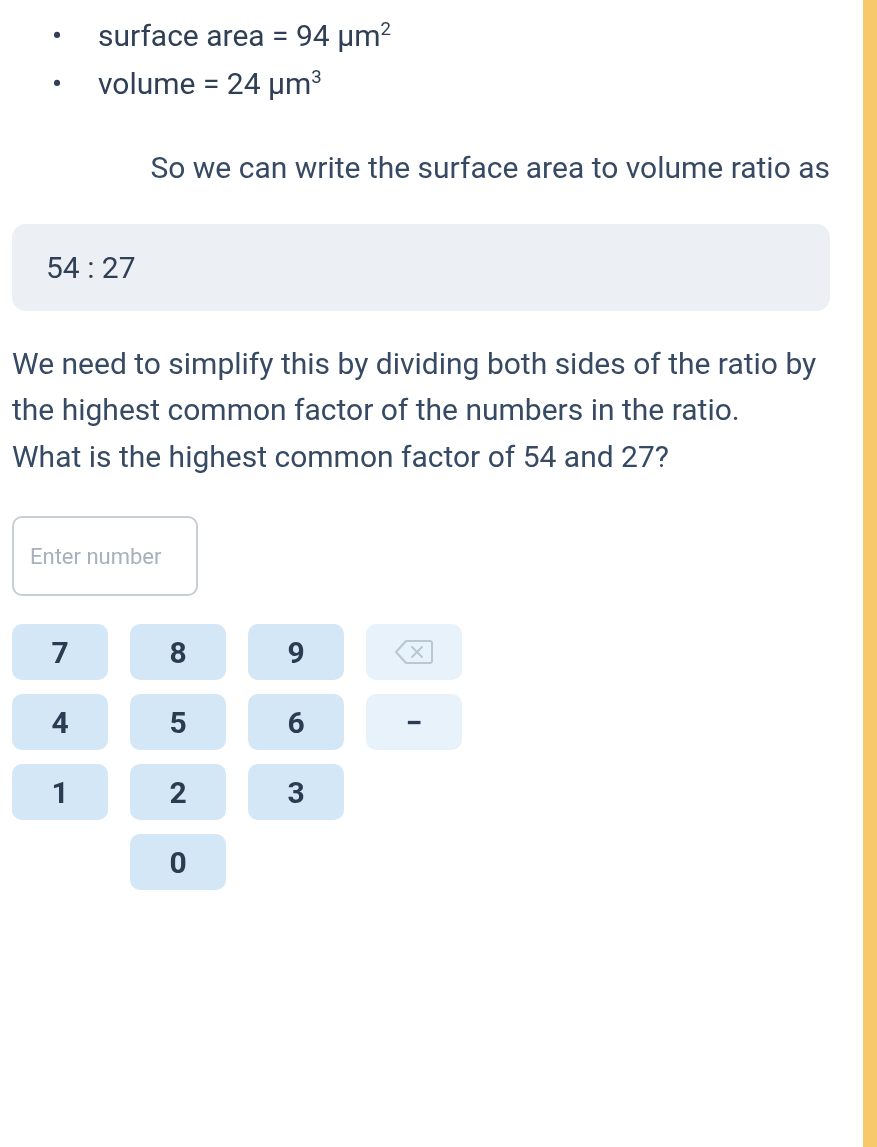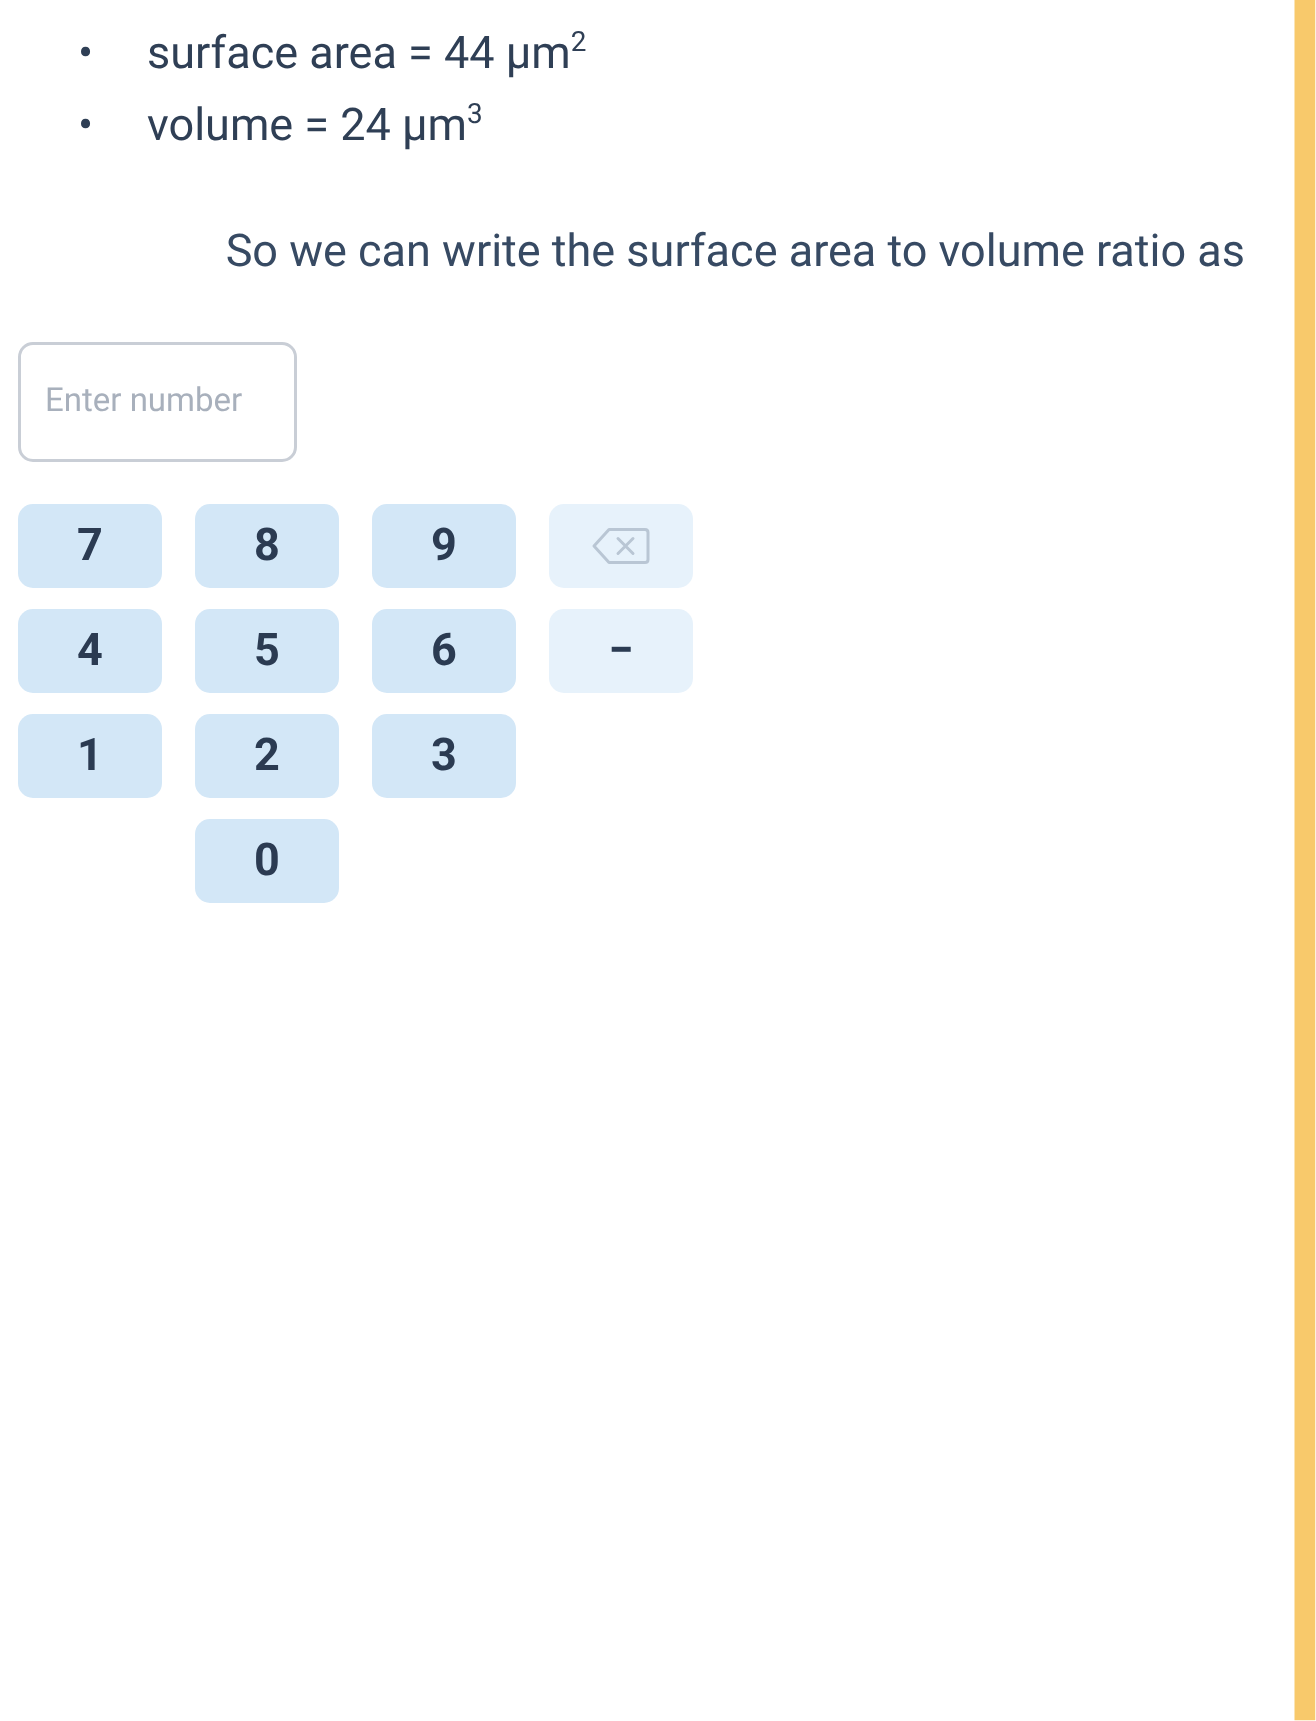--- a/index.html
+++ b/index.html
@@ -123,7 +123,7 @@
 
   <ul class="bullets">
     <li>
-      <span>surface area = 44 µm</span><span class="sup">2</span>
+      <span>surface area = 94 µm</span><span class="sup">2</span>
     </li>
     <li>
       <span>volume = 24 µm</span><span class="sup">3</span>

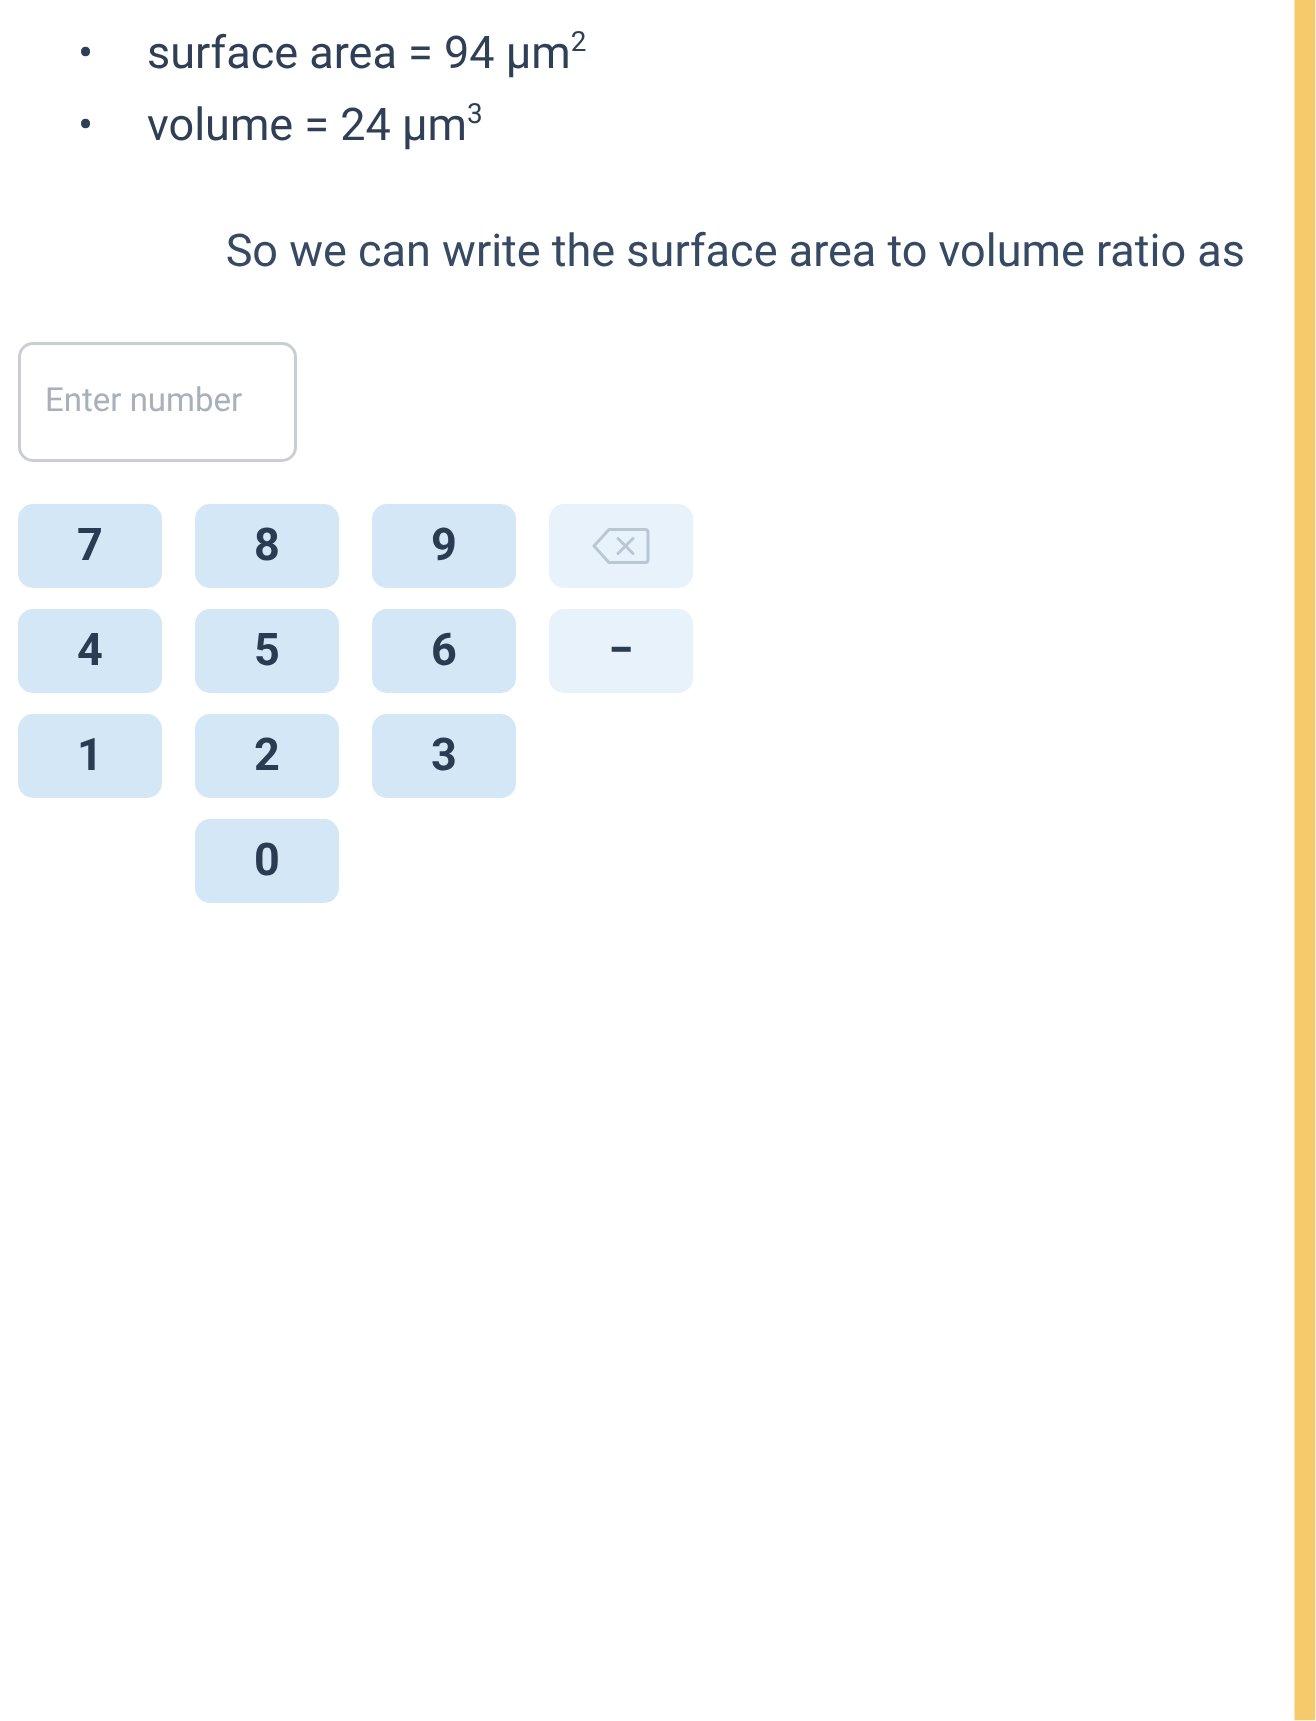--- a/index.html
+++ b/index.html
@@ -132,6 +132,7 @@
 
   <p class="para">So we can write the surface area to volume ratio as</p>
 
+  <div class="ratio-box">54 : 27</div>
 
 
   <div class="input-wrap">

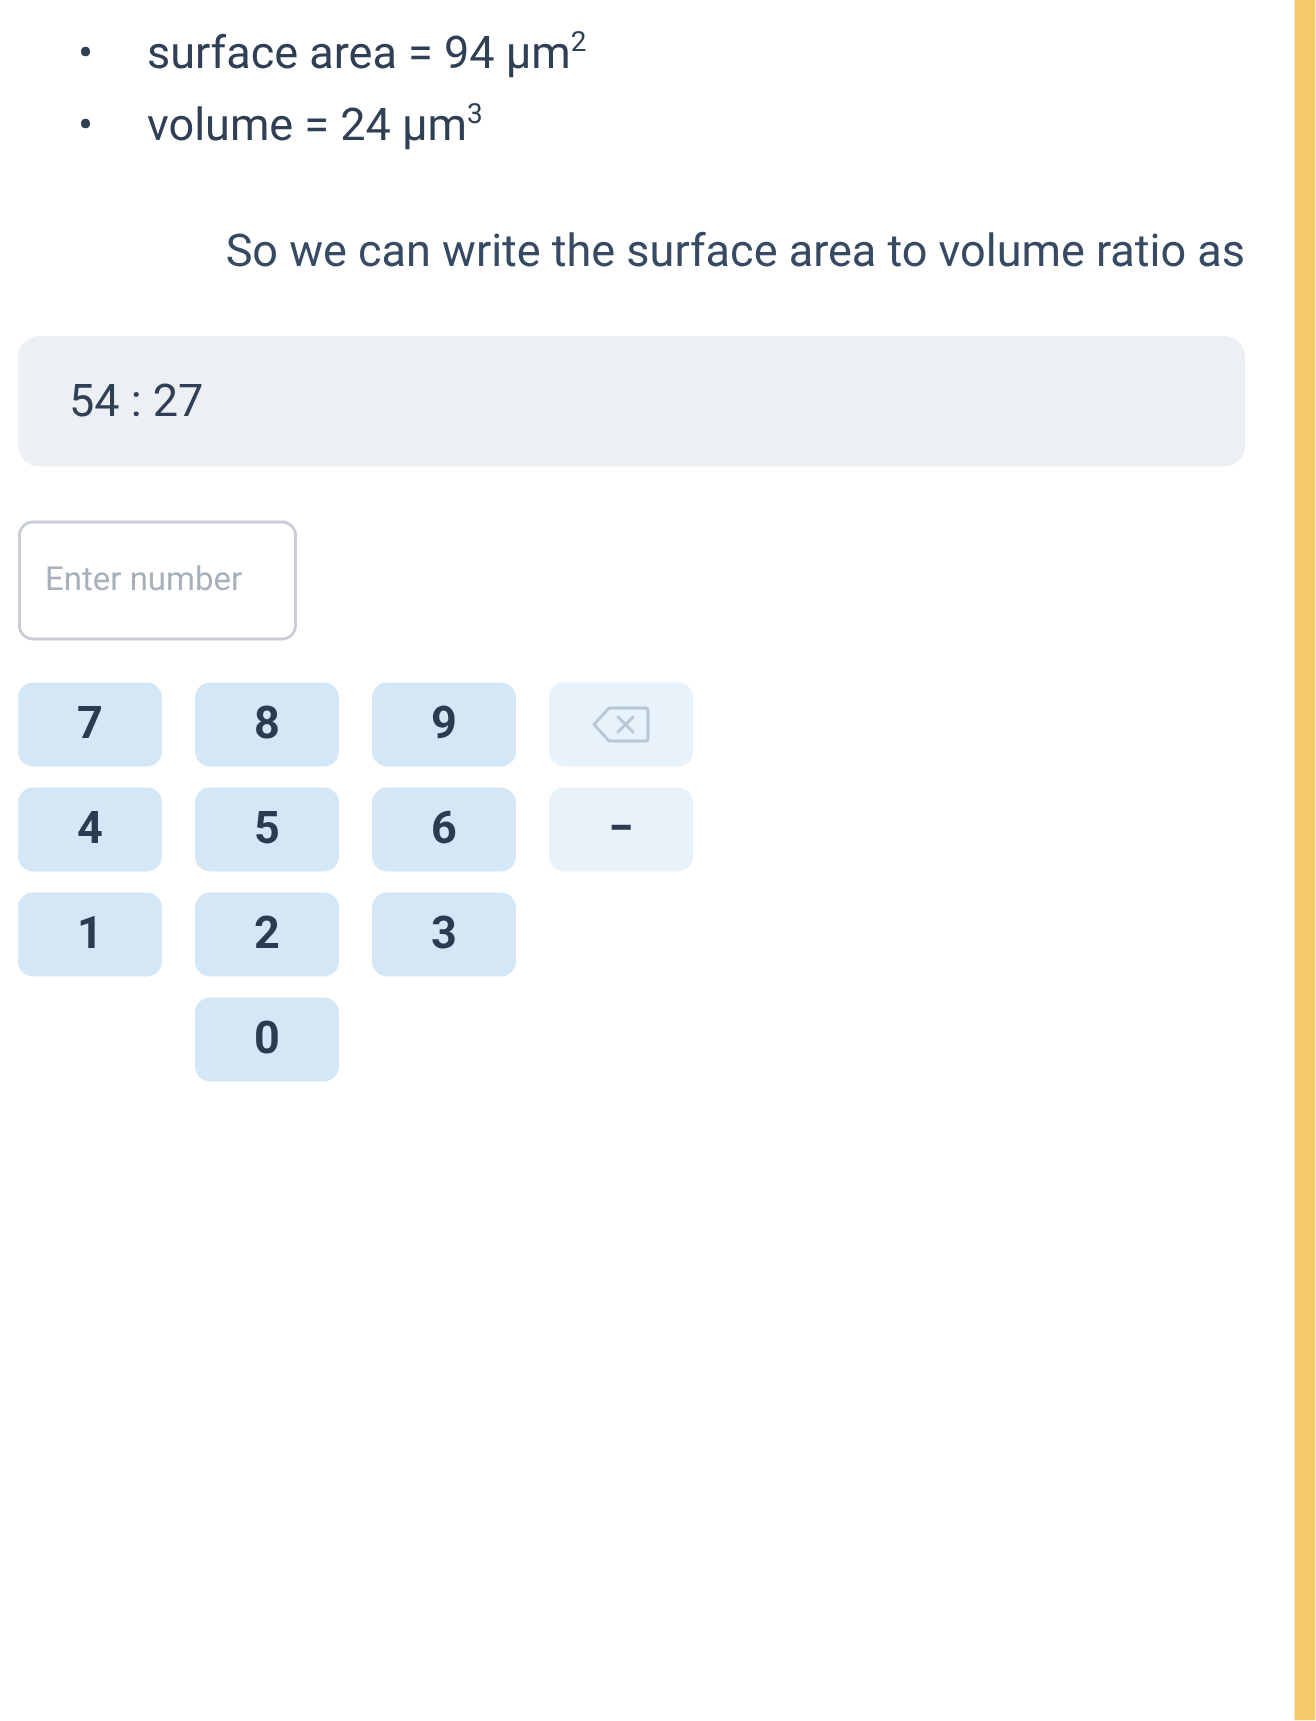--- a/index.html
+++ b/index.html
@@ -134,6 +134,10 @@
 
   <div class="ratio-box">54 : 27</div>
 
+  <div class="para2">
+    <span>We need to simplify this by dividing both sides of the ratio by the highest common factor of the numbers in the ratio.</span><br>
+    <span>What is the highest common factor of 54 and 27?</span>
+  </div>
 
   <div class="input-wrap">
     <input class="num-input" type="text" placeholder="Enter number" style="">

